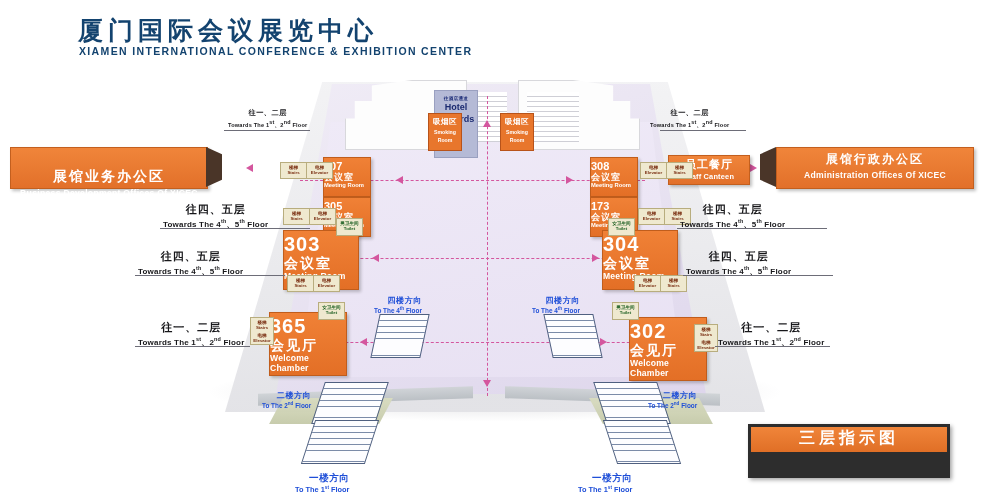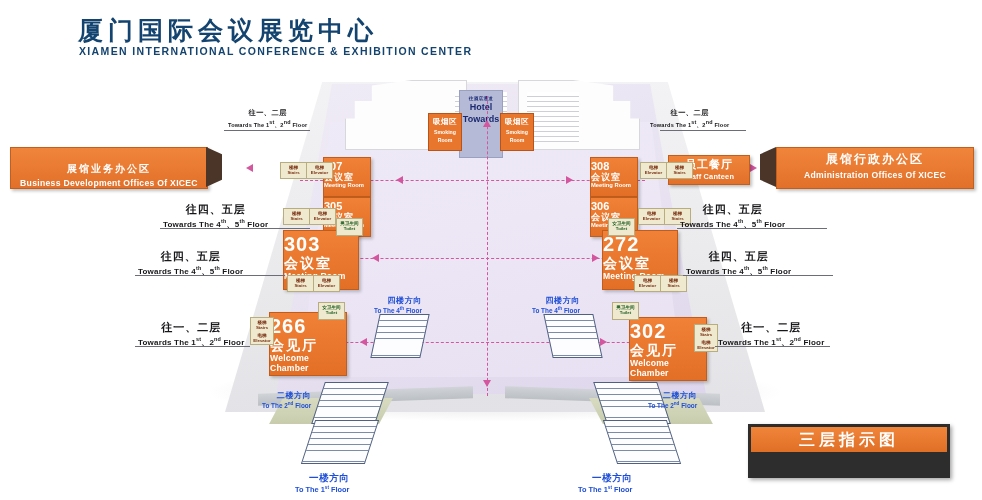--- a/index.html
+++ b/index.html
@@ -56,7 +56,7 @@
   #hatch-r{left:527px;}
 
   
-  #hotel-entrance{left:459px;top:28px;width:42px;height:66px;
+  #hotel-entrance{left:434px;top:28px;width:42px;height:66px;
     background:#b5bad6;border:1px solid #9aa0c0;}
   #hotel-entrance .he-cn{margin-top:5px;font-size:4.6px;font-weight:bold;color:#21307a;
     text-align:center;letter-spacing:.3px;font-family:"DejaVu Sans",sans-serif;}

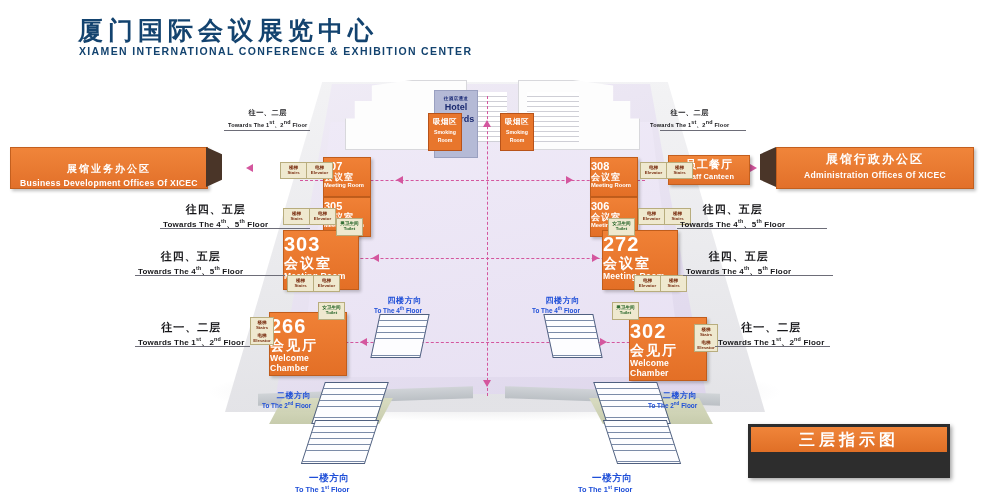--- a/index.html
+++ b/index.html
@@ -79,7 +79,7 @@
     font-family:"DejaVu Sans",sans-serif;}
   .banner .b-en{font-weight:bold;color:#ffffff;}
   #banner-left{left:10px;top:85px;width:196px;height:40px;}
-  #banner-left .b-cn{font-size:10px;margin-top:14px;}
+  #banner-left .b-cn{font-size:14px;margin-top:20px;}
   #banner-left .b-en{font-size:8.6px;margin-top:2px;letter-spacing:.3px;}
   #banner-right{left:776px;top:85px;width:196px;height:40px;}
   #banner-right .b-cn{font-size:12px;margin-top:3px;}

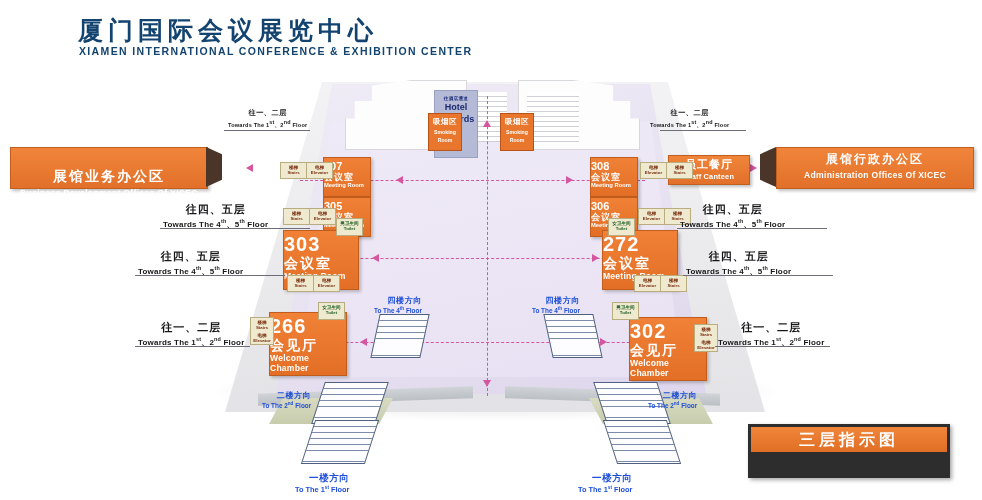--- a/index.html
+++ b/index.html
@@ -297,7 +297,7 @@
     <div class="r-en">Meeting Room</div>
   </div>
   <div class="room small" id="room-306">
-    <div class="r-no">306</div>
+    <div class="r-no">173</div>
     <div class="r-cn">会议室</div>
     <div class="r-en">Meeting Room</div>
   </div>

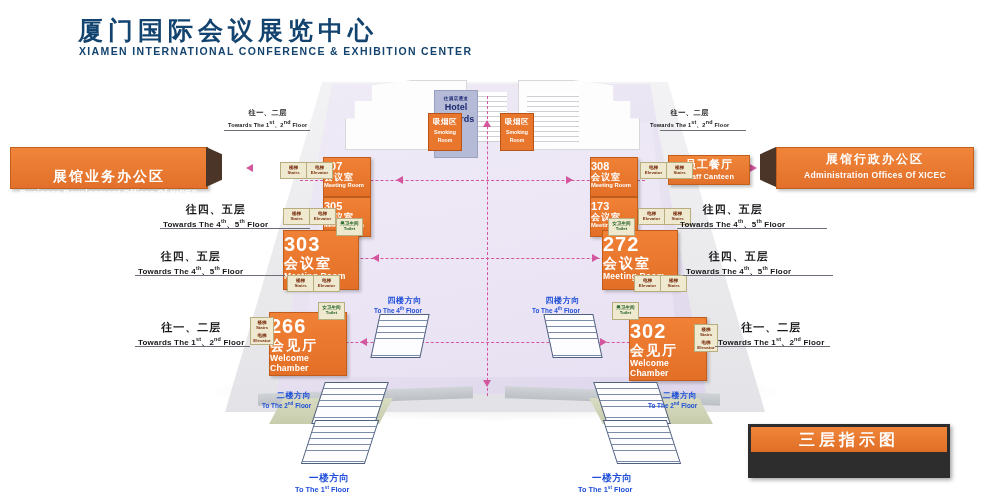--- a/index.html
+++ b/index.html
@@ -307,7 +307,7 @@
     <div class="r-en">Meeting Room</div>
   </div>
   <div class="room big" id="room-304">
-    <div class="r-no">272</div>
+    <div class="r-no">304</div>
     <div class="r-cn">会议室</div>
     <div class="r-en">Meeting Room</div>
   </div>

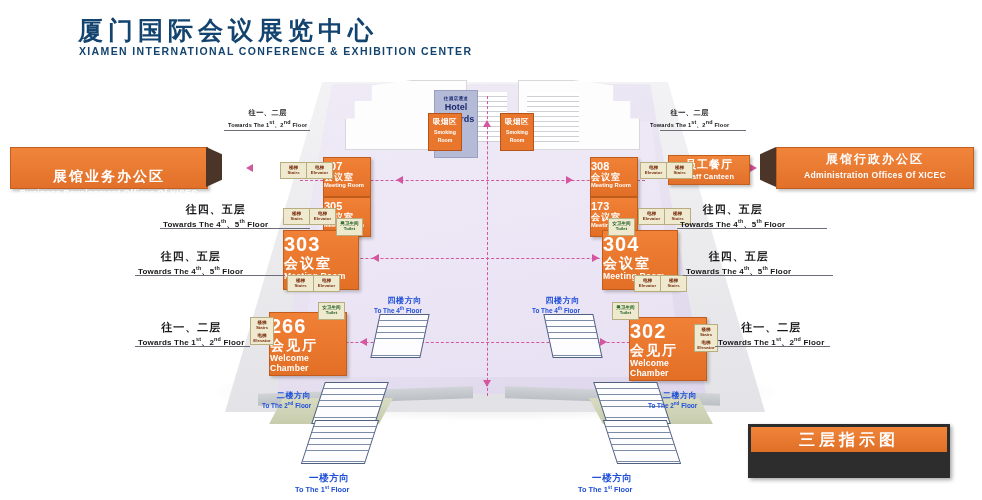--- a/index.html
+++ b/index.html
@@ -312,7 +312,7 @@
     <div class="r-en">Meeting Room</div>
   </div>
   <div class="room big" id="room-301">
-    <div class="r-no">266</div>
+    <div class="r-no">365</div>
     <div class="r-cn">会见厅</div>
     <div class="r-en">Welcome Chamber</div>
   </div>

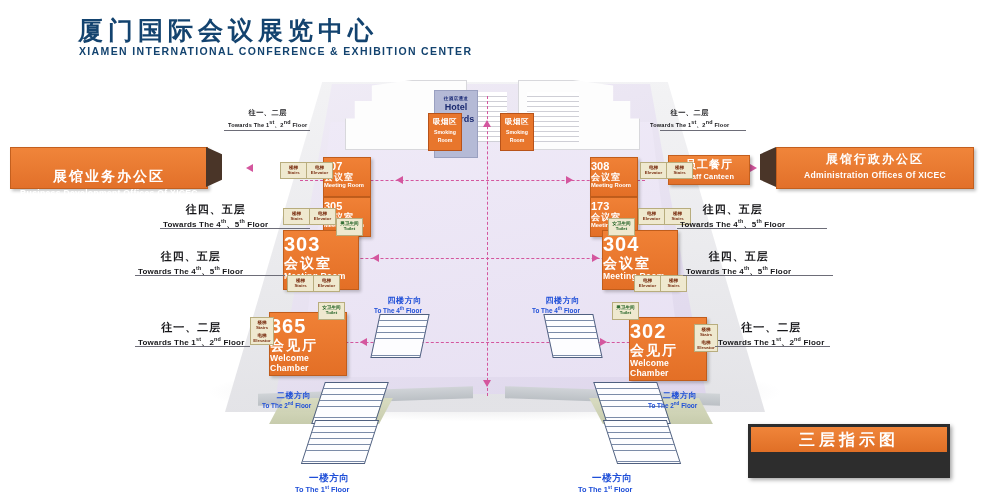--- a/index.html
+++ b/index.html
@@ -194,7 +194,7 @@
     background:#2d2d2d;padding:3px;box-shadow:2px 2px 4px rgba(0,0,0,.35);}
   #title-orange{width:100%;height:25px;background:linear-gradient(#f0853a,#e06f26);}
   #title-orange .t-cn{font-size:16px;font-weight:bold;color:#ffffff;text-align:center;
-    letter-spacing:4px;line-height:25px;font-family:Liberation Sans, sans-serif;}
+    letter-spacing:4px;line-height:25px;font-family:Liberation Mono, monospace;}
   #title-plate .t-en{font-size:10px;font-weight:bold;color:#ffffff;text-align:center;
     line-height:20px;letter-spacing:.2px;}
 

